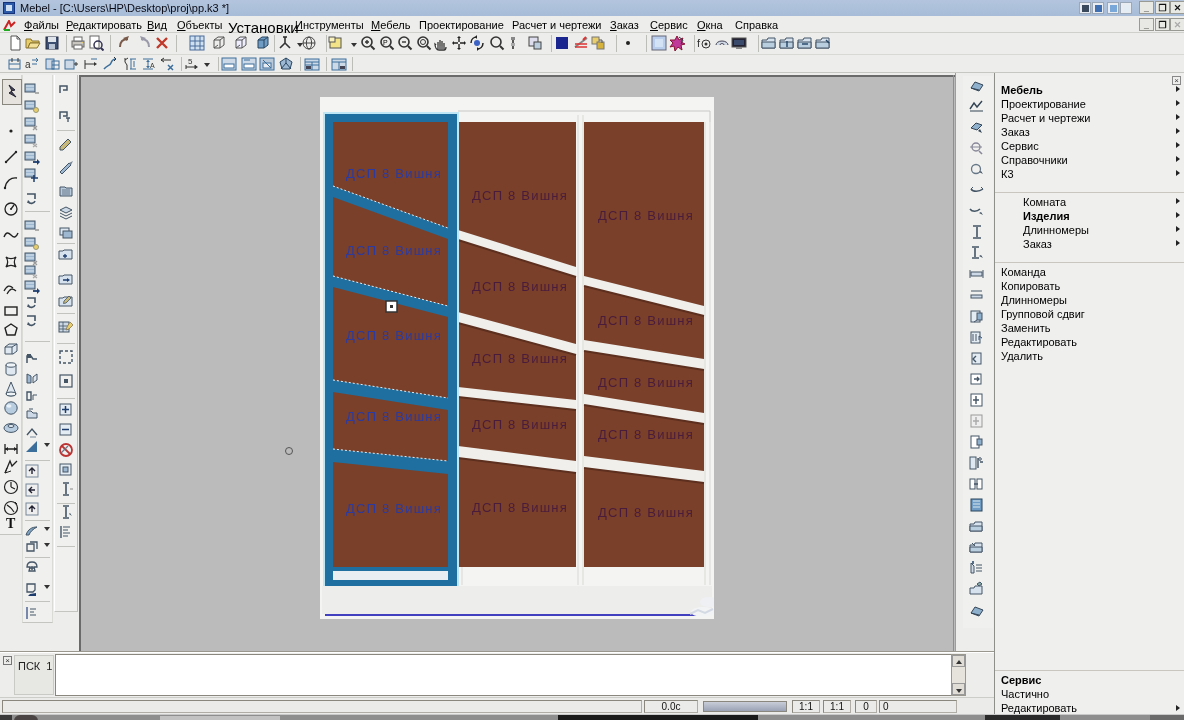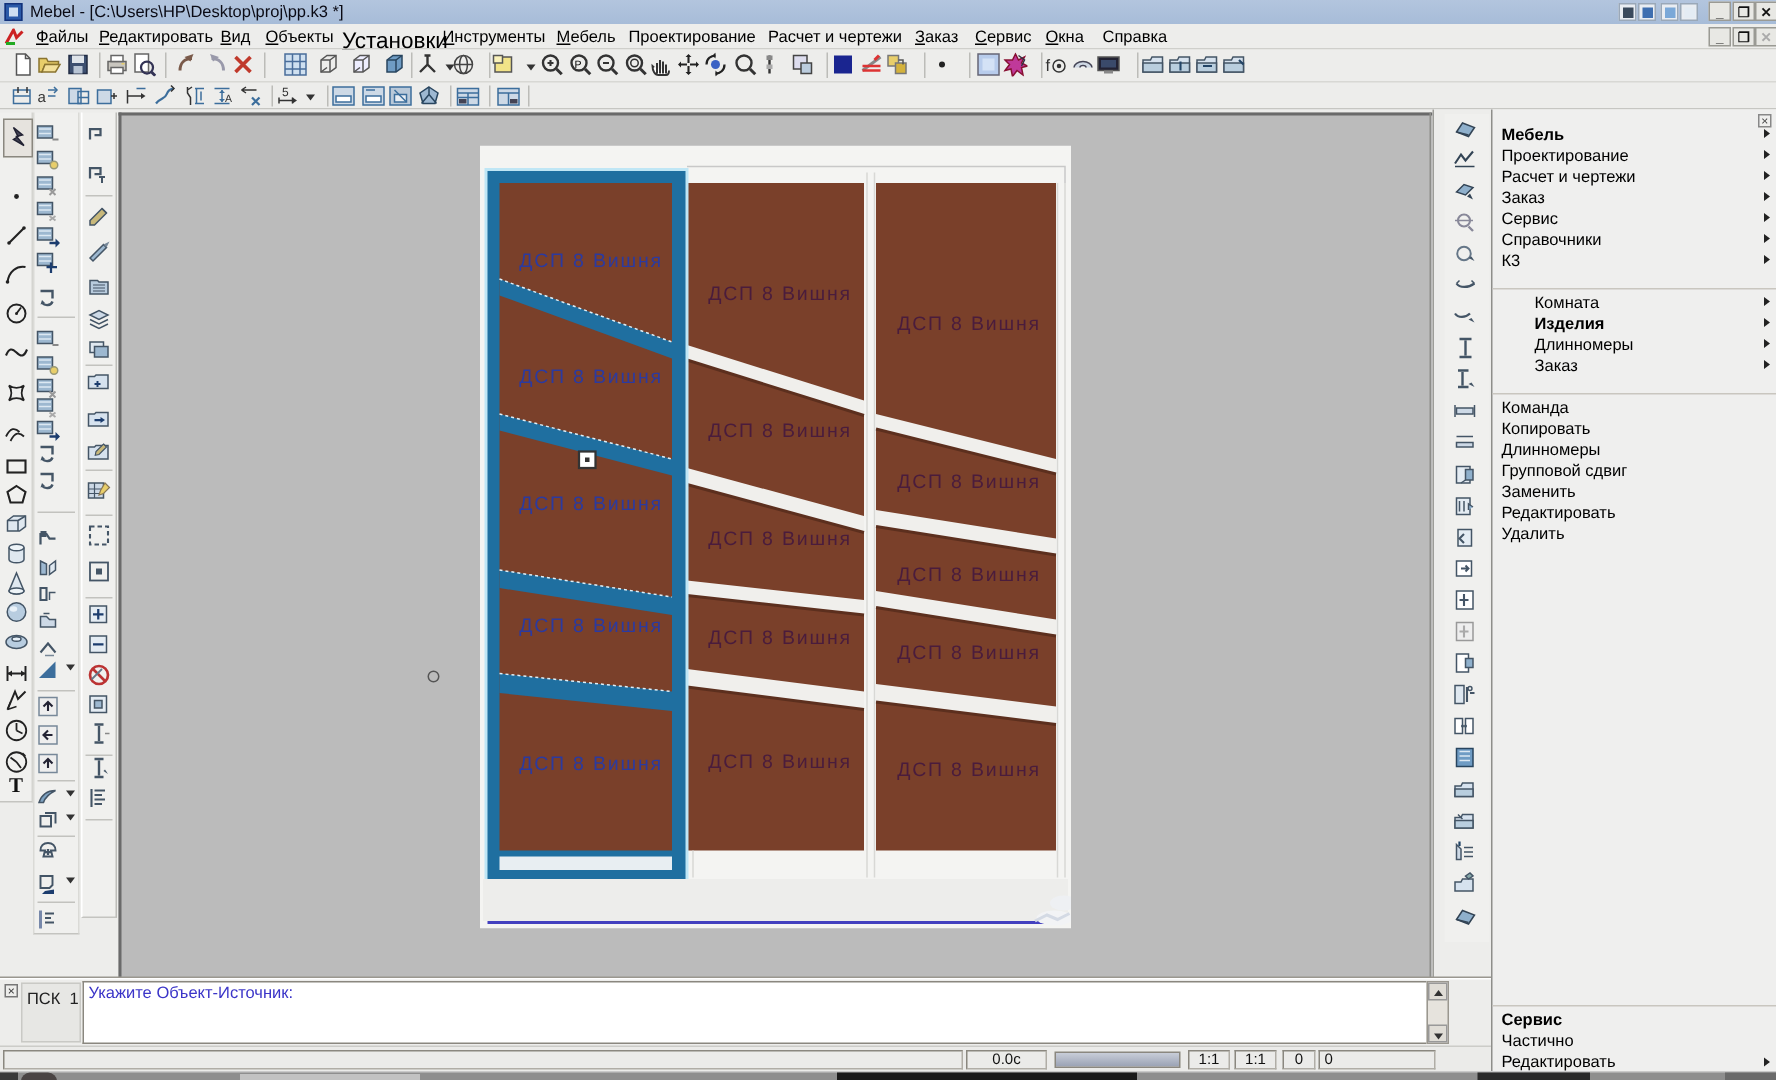--- a/index.html
+++ b/index.html
@@ -838,7 +838,6 @@
 <div class="a" style="left:3px;top:3px;width:9px;height:9px;border:1px solid #777;font-size:8px;line-height:8px;text-align:center;color:#333">×</div>
 <div class="a" style="left:14px;top:2px;width:40px;height:40px;background:#e7e7e4;border:1px solid #c9c9c5;font-size:11px;color:#222;padding:4px 0 0 3px">ПСК&nbsp;&nbsp;1</div>
 <div class="a" style="left:55px;top:1px;width:896px;height:42px;background:#fff;border:1px solid #8a877f;border-right:none;font-size:11px;line-height:13.5px;padding:1px 0 0 3px">
-<div style="color:#3b35c8">Укажите Объект-Источник:</div>
 </div>
 <div class="a" style="left:951px;top:1px;width:15px;height:42px;background:#e6e3dd;border:1px solid #9a978f">
 <div class="a" style="left:0px;top:0px;width:13px;height:12px;background:#e0ddd6;border:1px solid #999;text-align:center">

